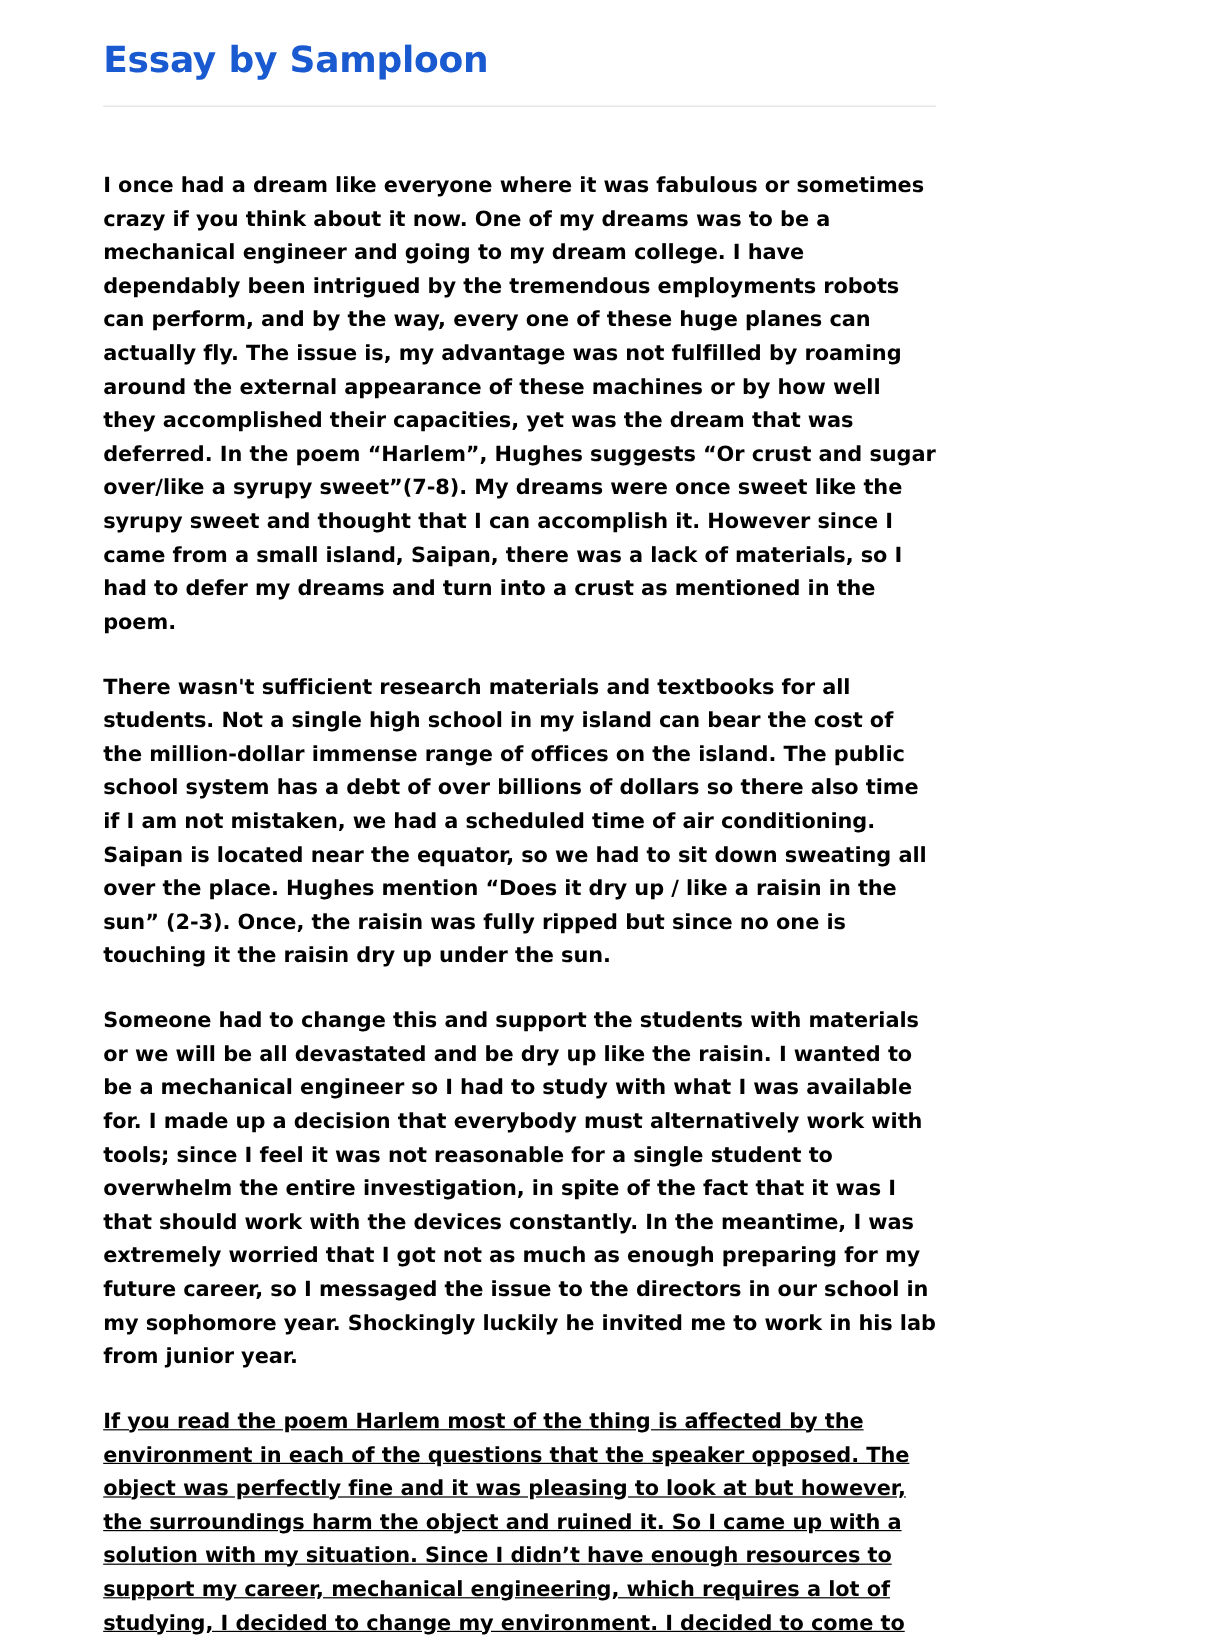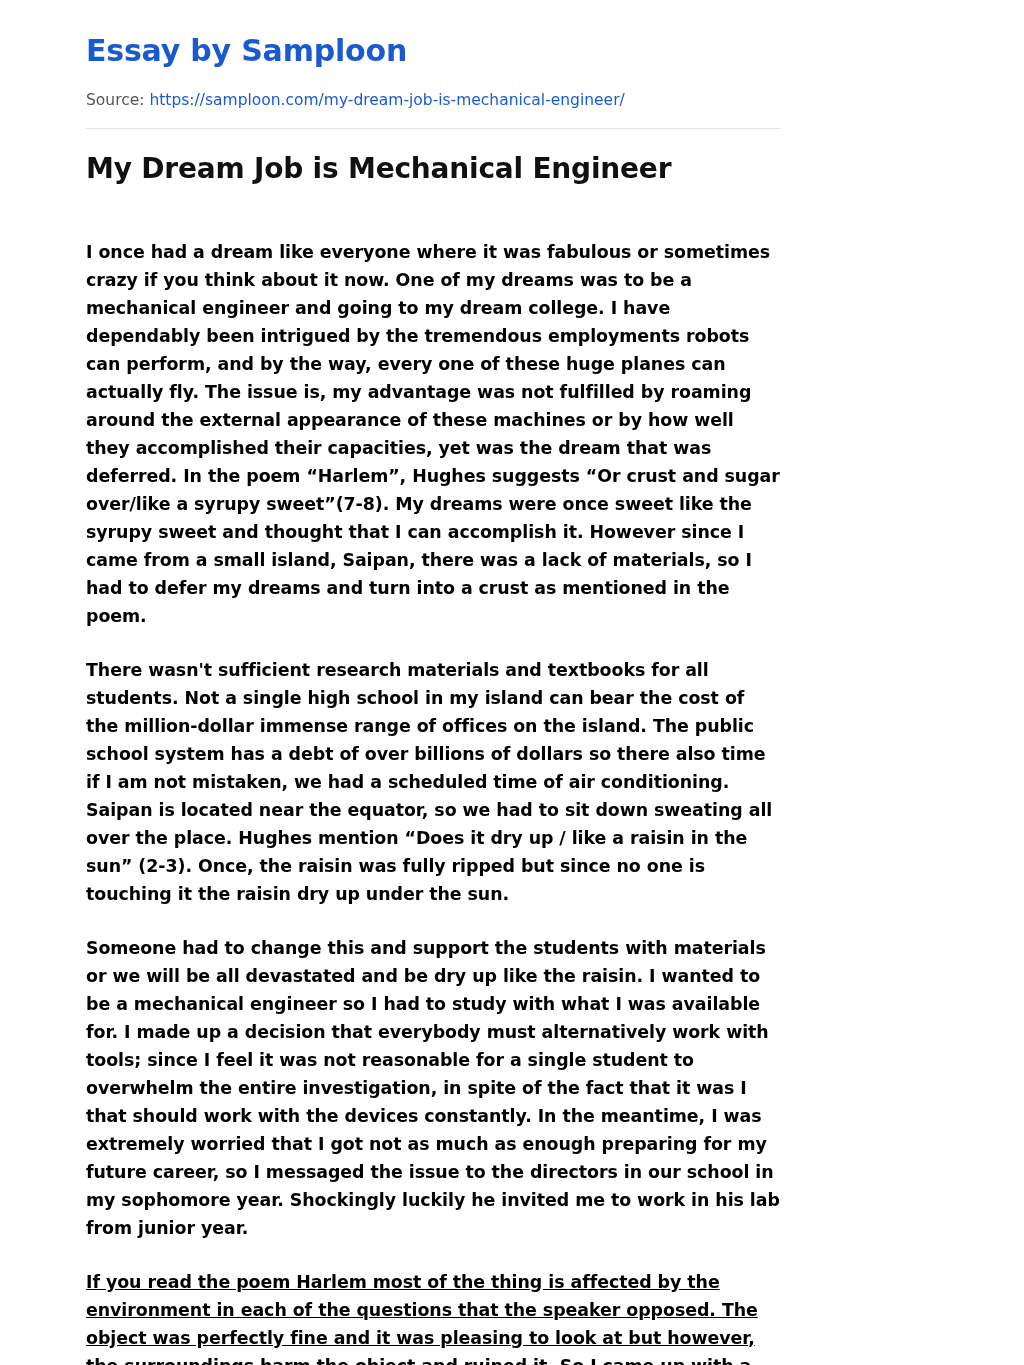--- a/index.html
+++ b/index.html
@@ -89,10 +89,6 @@
 
   <div class="brand">Essay by Samploon</div>
 
-  <div class="source-line">
-    <span class="source-label">Source:</span>
-    <a class="source-url" href="#">https://samploon.com/my-dream-job-is-mechanical-engineer/</a>
-  </div>
 
   <hr class="divider">
 

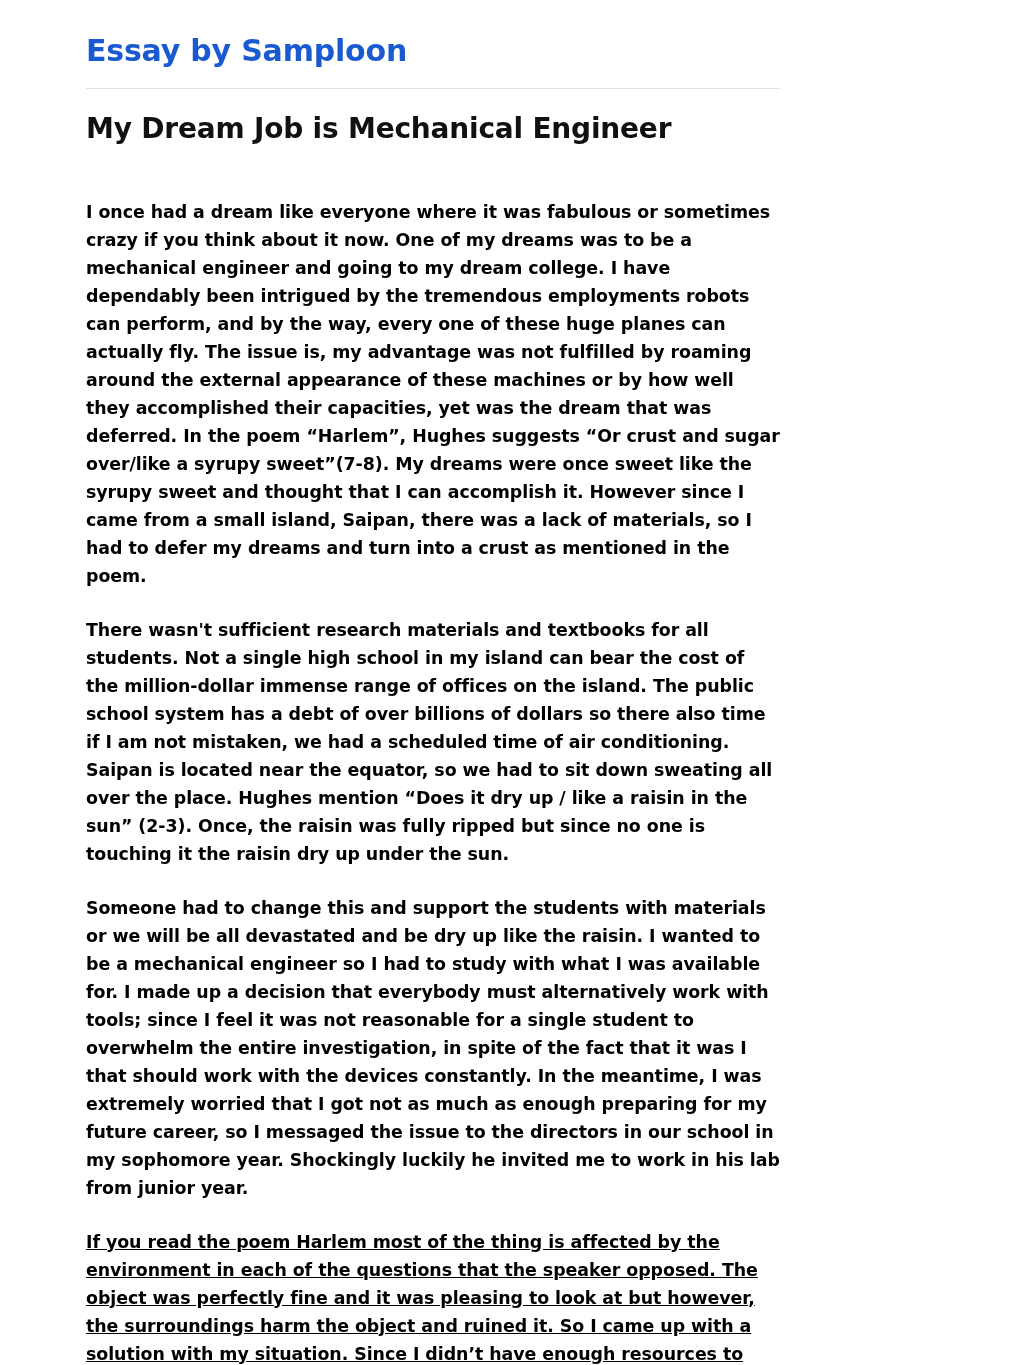--- a/index.html
+++ b/index.html
@@ -92,7 +92,6 @@
 
   <hr class="divider">
 
-  <h1 class="doc-title">My Dream Job is Mechanical Engineer</h1>
 
   <div class="body-copy">
     <p>I once had a dream like everyone where it was fabulous or sometimes crazy if you think about it now. One of my dreams was to be a mechanical engineer and going to my dream college. I have dependably been intrigued by the tremendous employments robots can perform, and by the way, every one of these huge planes can actually fly. The issue is, my advantage was not fulfilled by roaming around the external appearance of these machines or by how well they accomplished their capacities, yet was the dream that was deferred. In the poem “Harlem”, Hughes suggests “Or crust and sugar over/like a syrupy sweet”(7-8). My dreams were once sweet like the syrupy sweet and thought that I can accomplish it. However since I came from a small island, Saipan, there was a lack of materials, so I had to defer my dreams and turn into a crust as mentioned in the poem.</p>

